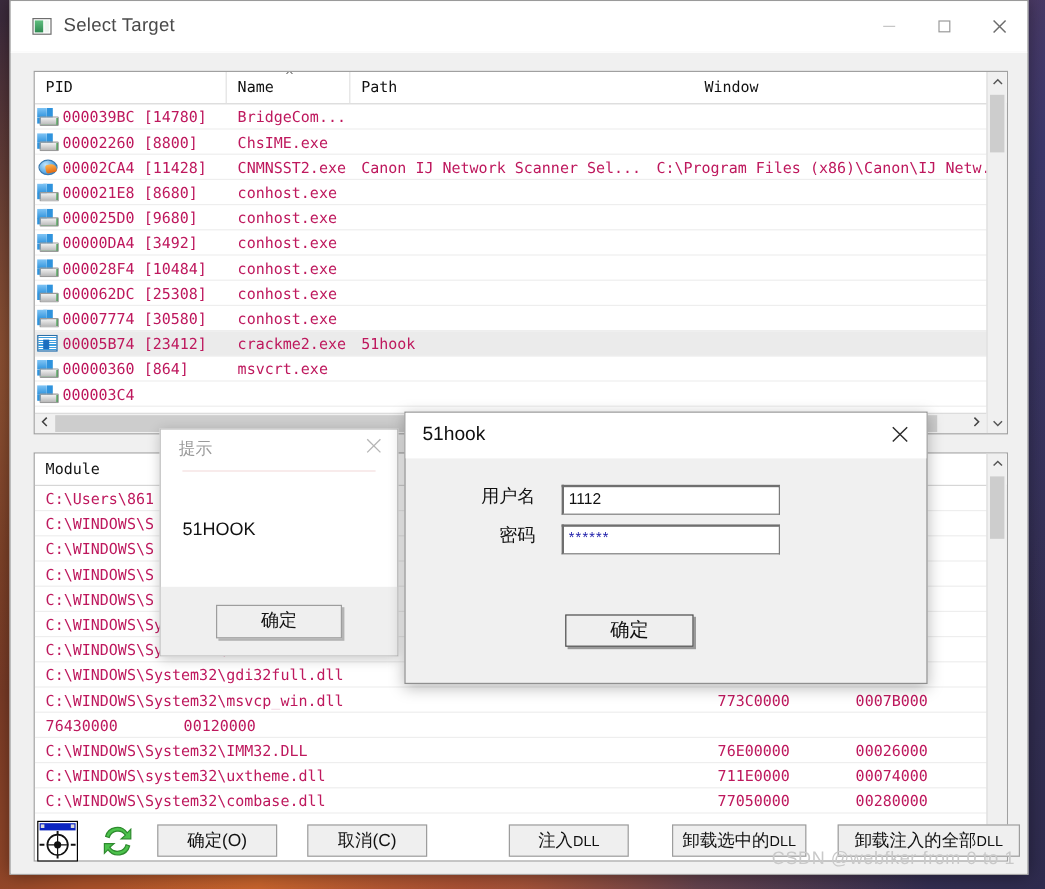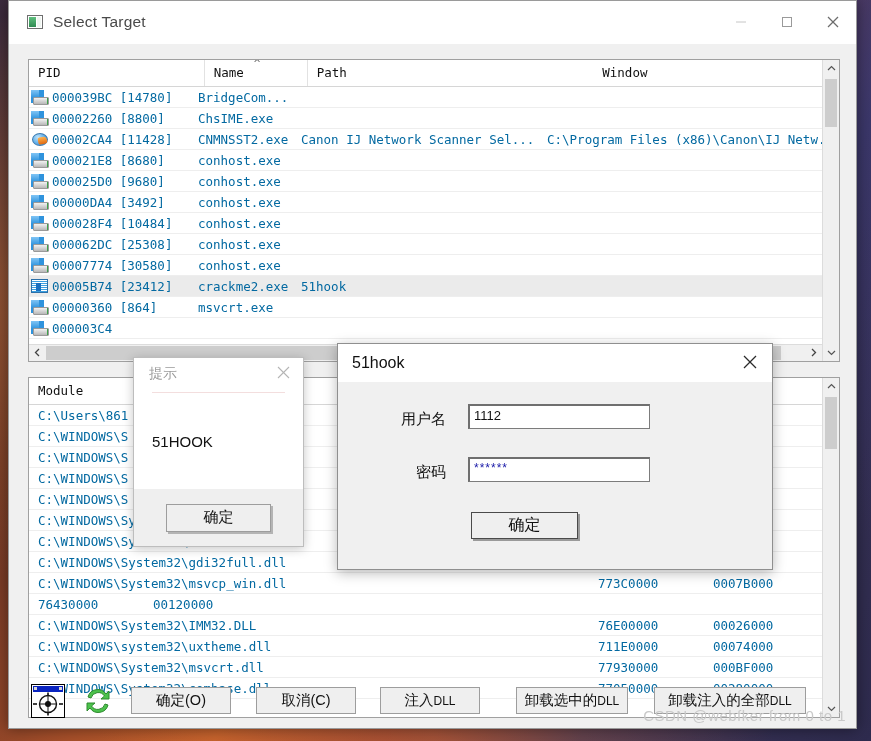--- a/index.html
+++ b/index.html
@@ -299,7 +299,7 @@
 
     <div class="listview" id="process-list">
       <div class="lv-head">
-        <div class="col" style="width:176px">PID</div>
+        <div class="col" style="width:160px">PID</div>
         <div class="col" style="width:103px">
           <span class="sort-arrow">^</span>
           <span>Name</span>

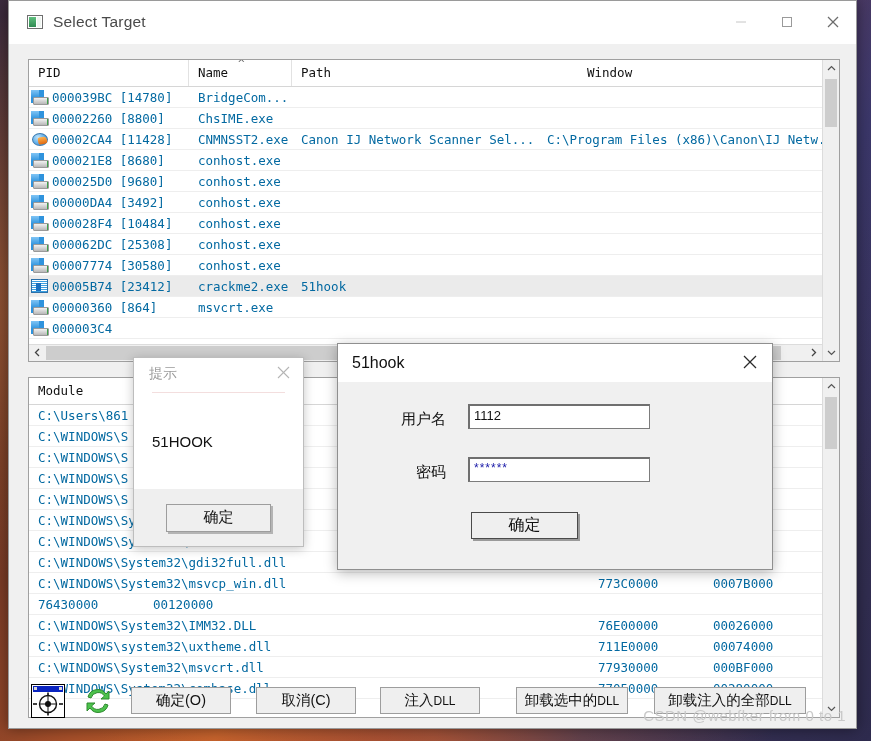--- a/index.html
+++ b/index.html
@@ -95,7 +95,7 @@
     display:flex; height:21px; align-items:center;
     border-bottom:1px solid #eeeeee;
     font-family:"DejaVu Sans Mono","Liberation Mono",monospace;
-    font-size:12.5px; color:#0369a1; white-space:nowrap;
+    font-size:12.5px; color:#be185d; white-space:nowrap;
   }
   .lv-row.sel{ background:#ebebeb; }
   .lv-row .cell{ padding-left:9px; overflow:hidden; white-space:nowrap; }

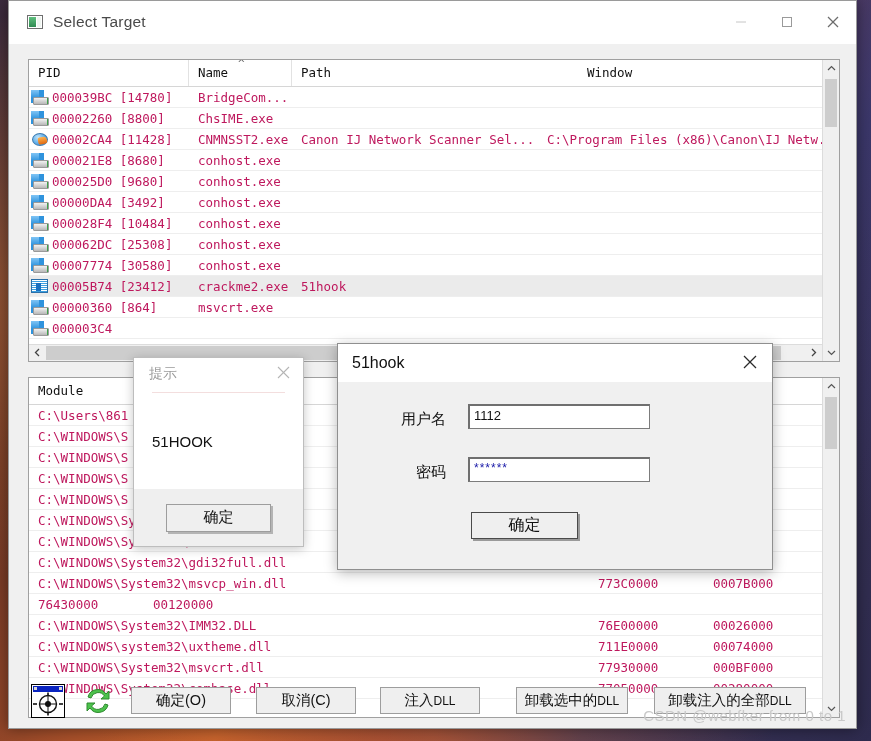--- a/index.html
+++ b/index.html
@@ -231,7 +231,7 @@
 
   
   #tip-dialog{
-    position:absolute; left:124px; top:313px; width:171px; height:190px;
+    position:absolute; left:124px; top:313px; width:199px; height:190px;
     background:#fff; border:1px solid #bdbdbd;
     box-shadow:0 2px 10px rgba(0,0,0,.22);
   }

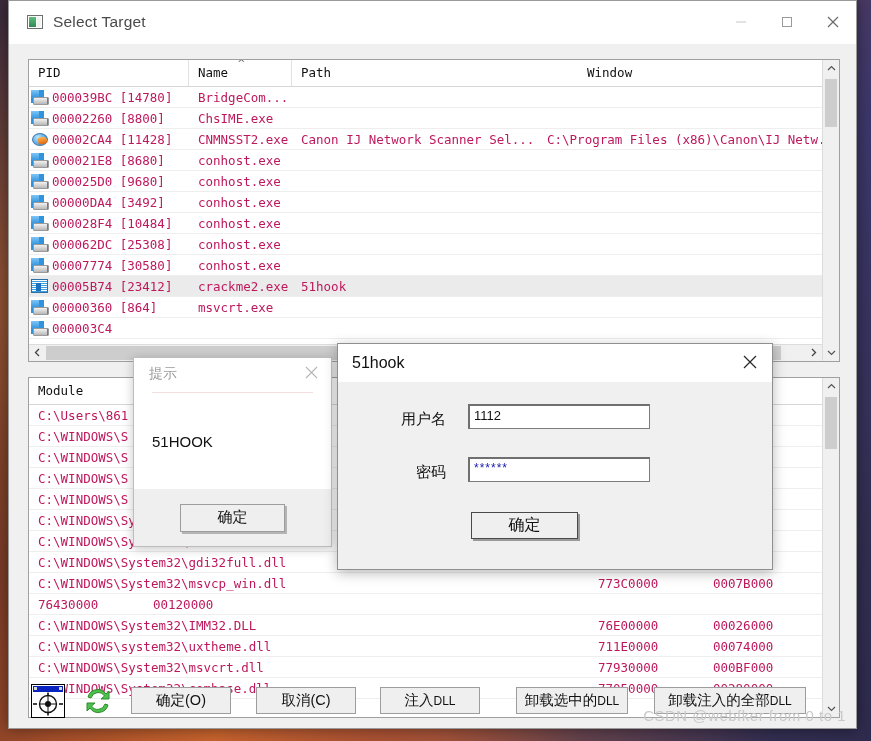--- a/index.html
+++ b/index.html
@@ -206,7 +206,7 @@
   #hook-dialog .dlg-close{
     position:absolute; right:14px; top:10px; color:#333; font-size:17px; line-height:1;
   }
-  .field-row{ display:flex; align-items:flex-end; }
+  .field-row{ display:flex; align-items:flex-start; }
   #row-user{ margin-top:22px; }
   #row-pass{ margin-top:28px; }
   .field-label{

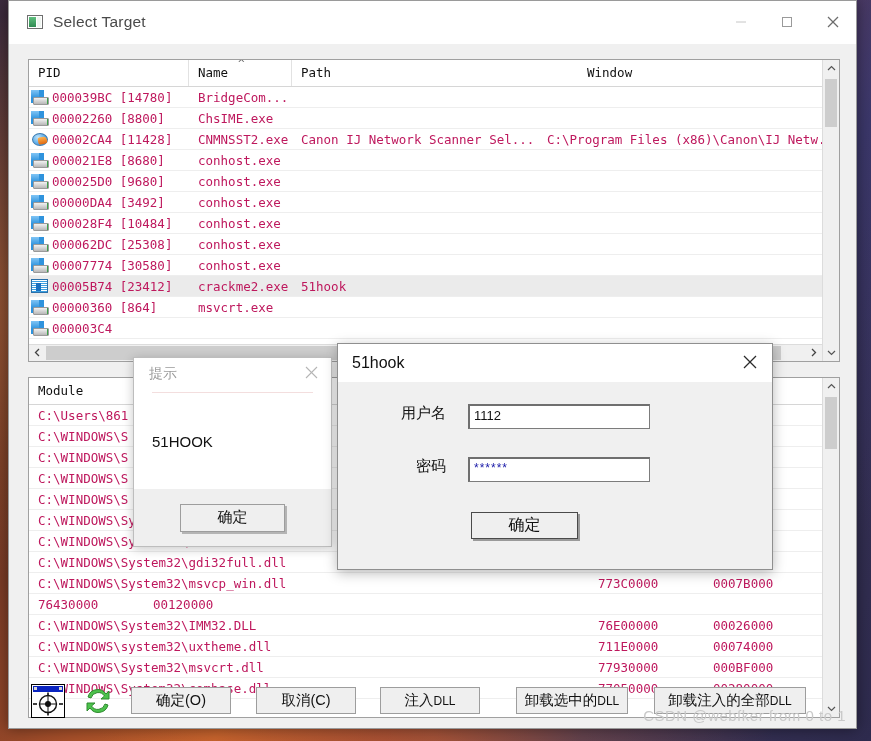--- a/index.html
+++ b/index.html
@@ -208,7 +208,7 @@
   }
   .field-row{ display:flex; align-items:flex-start; }
   #row-user{ margin-top:22px; }
-  #row-pass{ margin-top:28px; }
+  #row-pass{ margin-top:8px; }
   .field-label{
     width:130px; text-align:right; padding-right:22px;
     font-size:15px; color:#111;

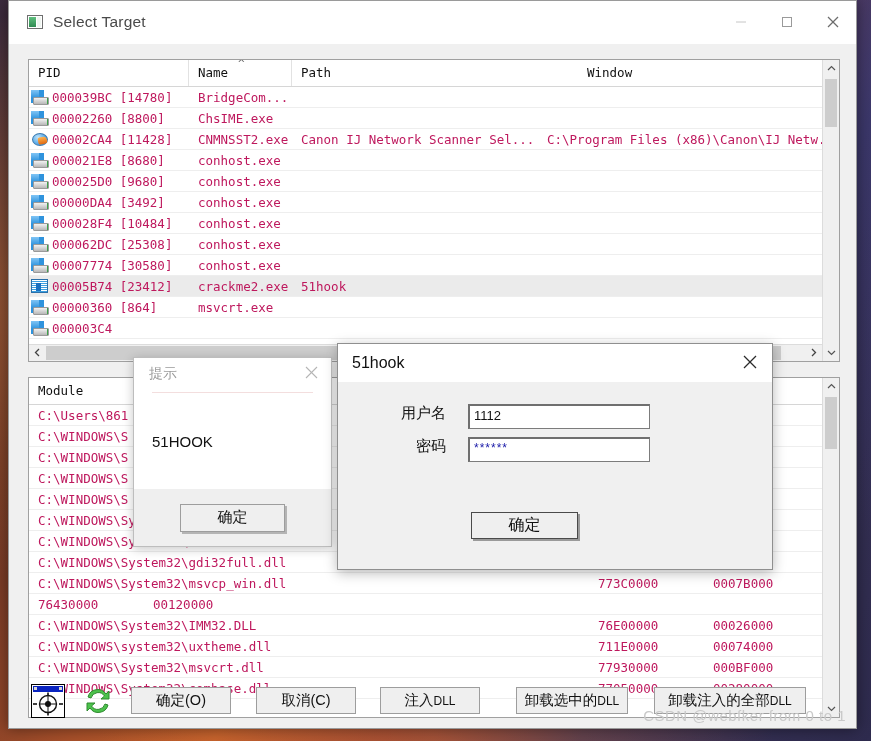--- a/index.html
+++ b/index.html
@@ -513,11 +513,6 @@
             <div class="cell" style="width: 560px;">C:\WINDOWS\system32\uxtheme.dll</div>
             <div class="cell" style="width: 115px; text-align: left;">711E0000</div>
             <div class="cell" style="width: 120px; text-align: left;">00074000</div>
-          </div>
-          <div class="lv-row">
-            <div class="cell" style="width: 560px;">C:\WINDOWS\System32\msvcrt.dll</div>
-            <div class="cell" style="width: 115px; text-align: left;">77930000</div>
-            <div class="cell" style="width: 120px; text-align: left;">000BF000</div>
           </div>
           <div class="lv-row">
             <div class="cell" style="width: 560px;">C:\WINDOWS\System32\combase.dll</div>

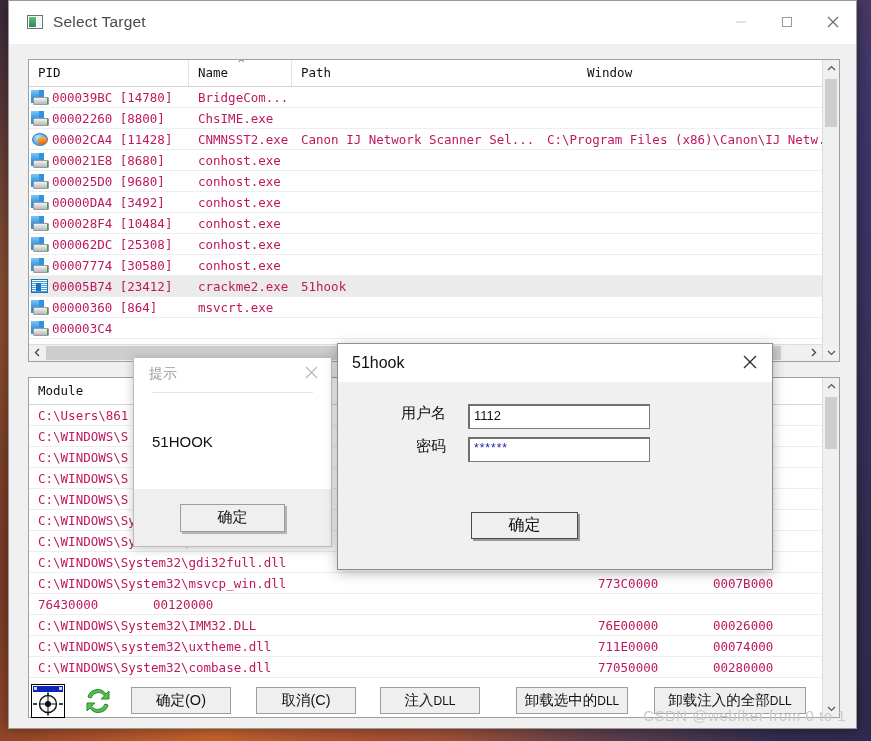--- a/index.html
+++ b/index.html
@@ -186,7 +186,7 @@
     padding:0 10px; white-space:nowrap;
   }
   #btn-ok{ width:100px; margin-right:25px; }
-  #btn-cancel{ width:100px; margin-right:24px; }
+  #btn-cancel{ width:100px; margin-right:68px; }
   #btn-inject{ width:100px; margin-right:36px; }
   #btn-unload-sel{ width:112px; margin-right:26px; }
   #btn-unload-all{ width:152px; }

